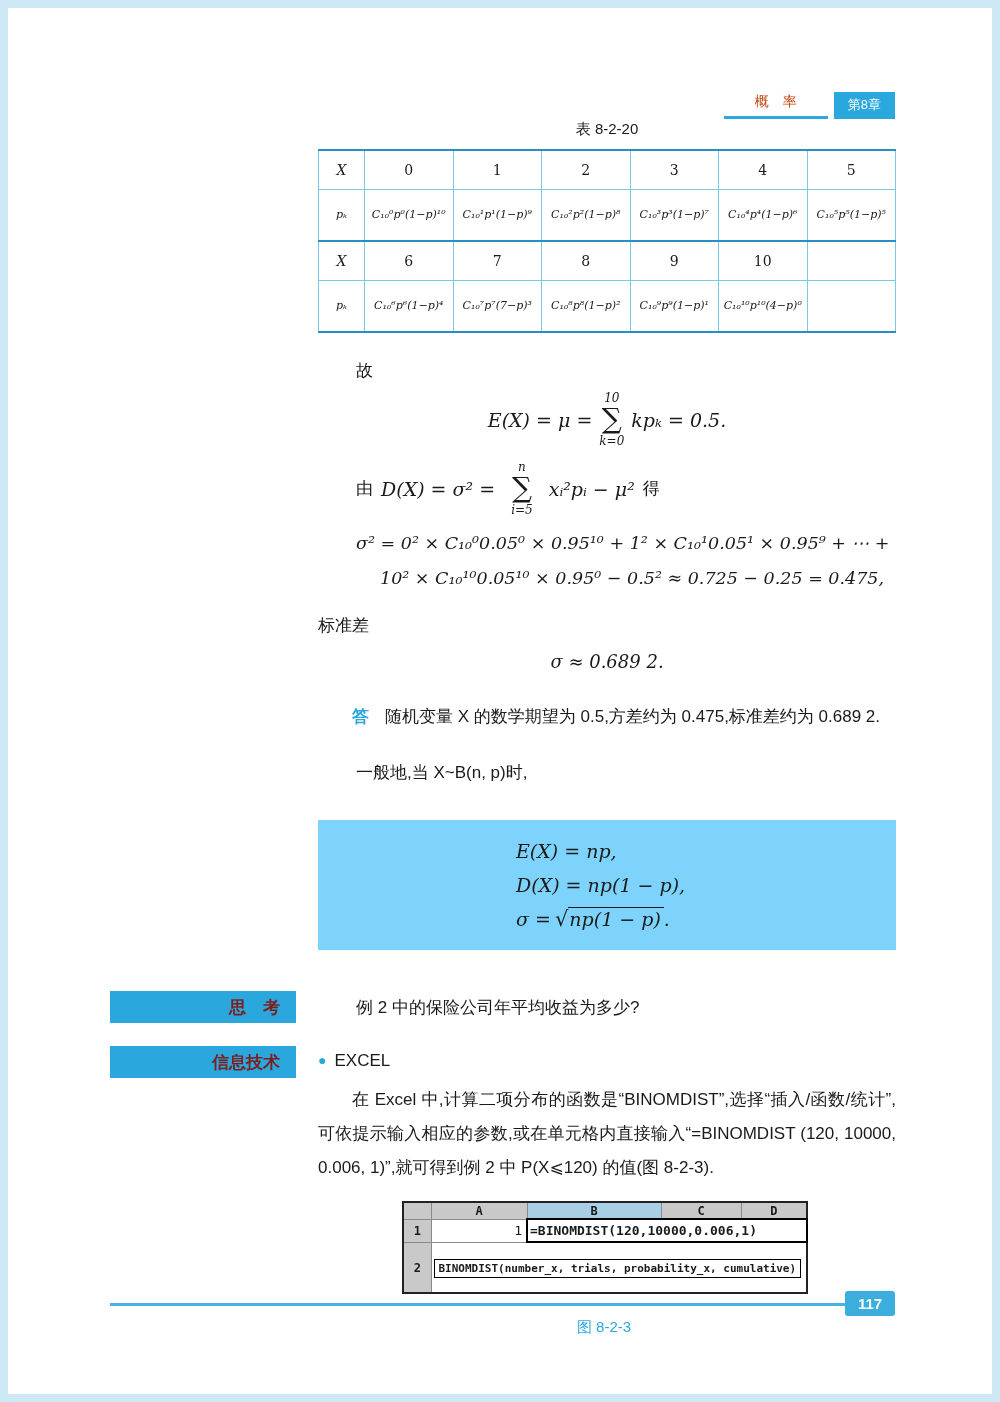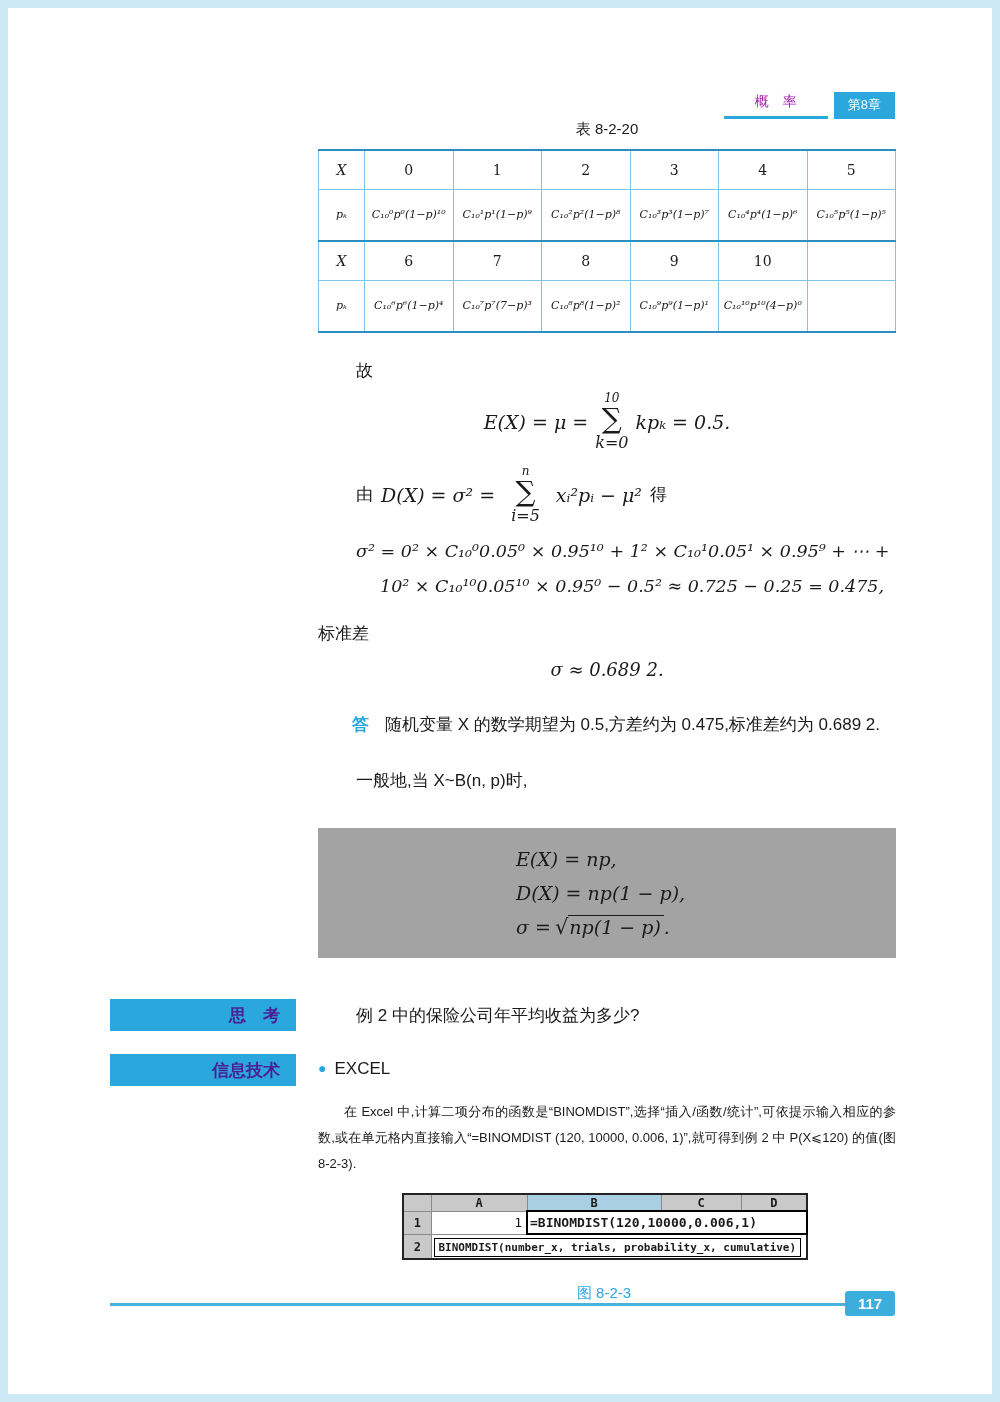--- a/index.html
+++ b/index.html
@@ -19,7 +19,7 @@
   
   .header { position:absolute; top:84px; right:97px; display:flex; align-items:flex-end; gap:6px; }
   .subject {
-    width:104px; text-align:center; font-size:14px; color:#a21caf;
+    width:104px; text-align:center; font-size:14px; color:#c2410c;
     padding-bottom:5px; border-bottom:3px solid #2aa8dd;
   }
   .chapter {

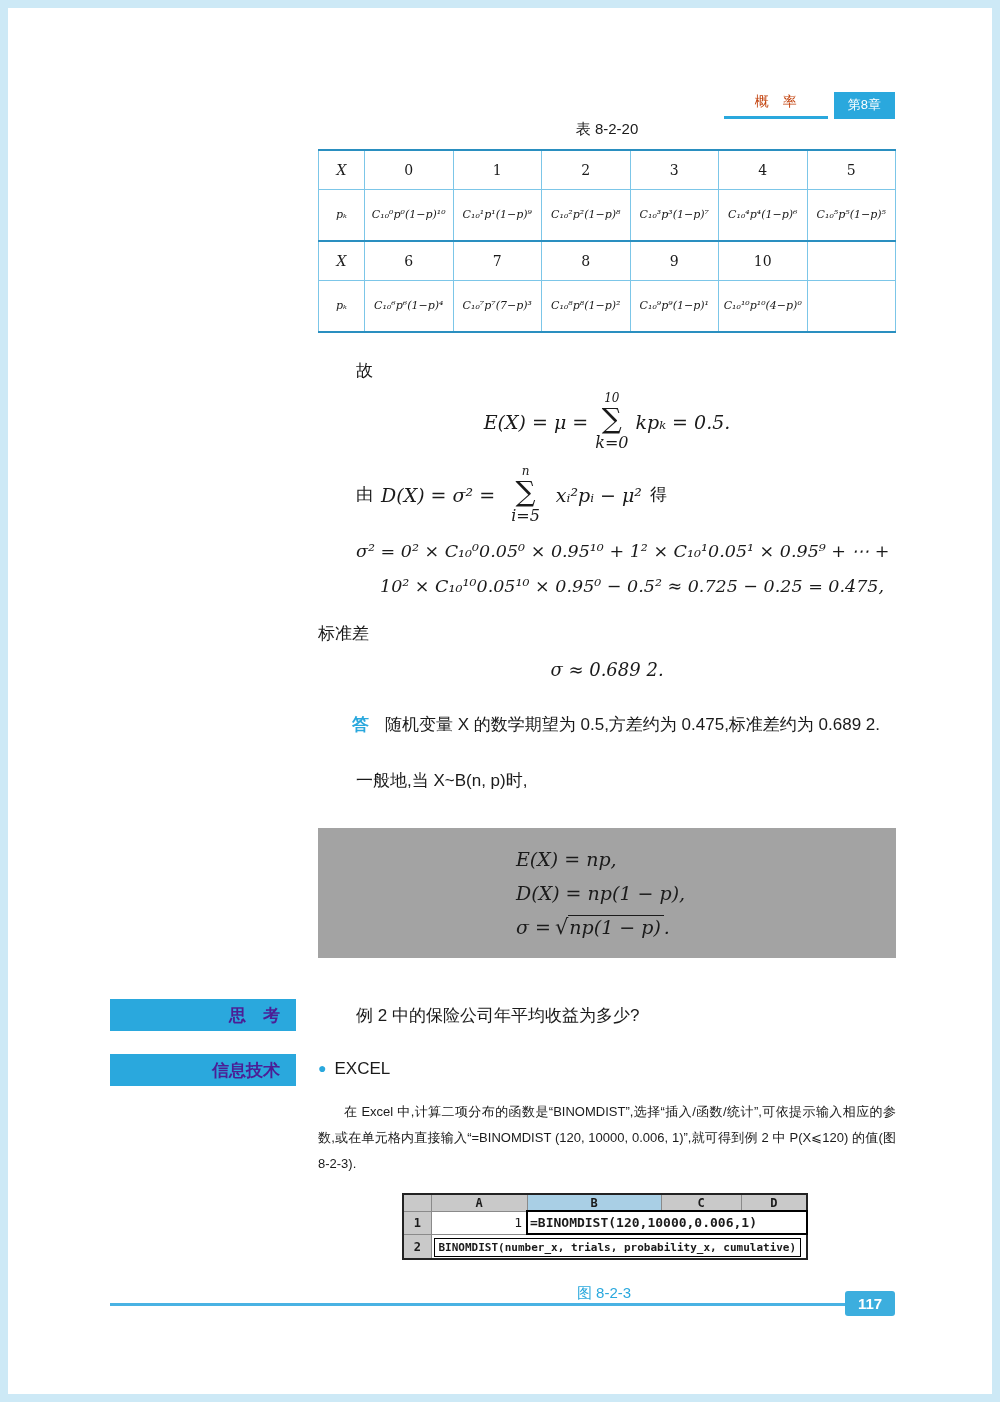--- a/index.html
+++ b/index.html
@@ -56,7 +56,7 @@
   .sum { display:inline-flex; flex-direction:column; align-items:center; margin:0 7px; line-height:1; }
   .sum .top { font-size:12px; margin-bottom:1px; }
   .sum .sym { font-size:28px; font-style:normal; line-height:28px; }
-  .sum .bot { font-size:16px; margin-top:2px; }
+  .sum .bot { font-size:12px; margin-top:2px; }
 
   .dx-line { display:flex; align-items:center; margin-top:14px; margin-left:38px; }
   .dx-line .cn { font-size:17px; font-family:"Liberation Sans",sans-serif; font-style:normal; }

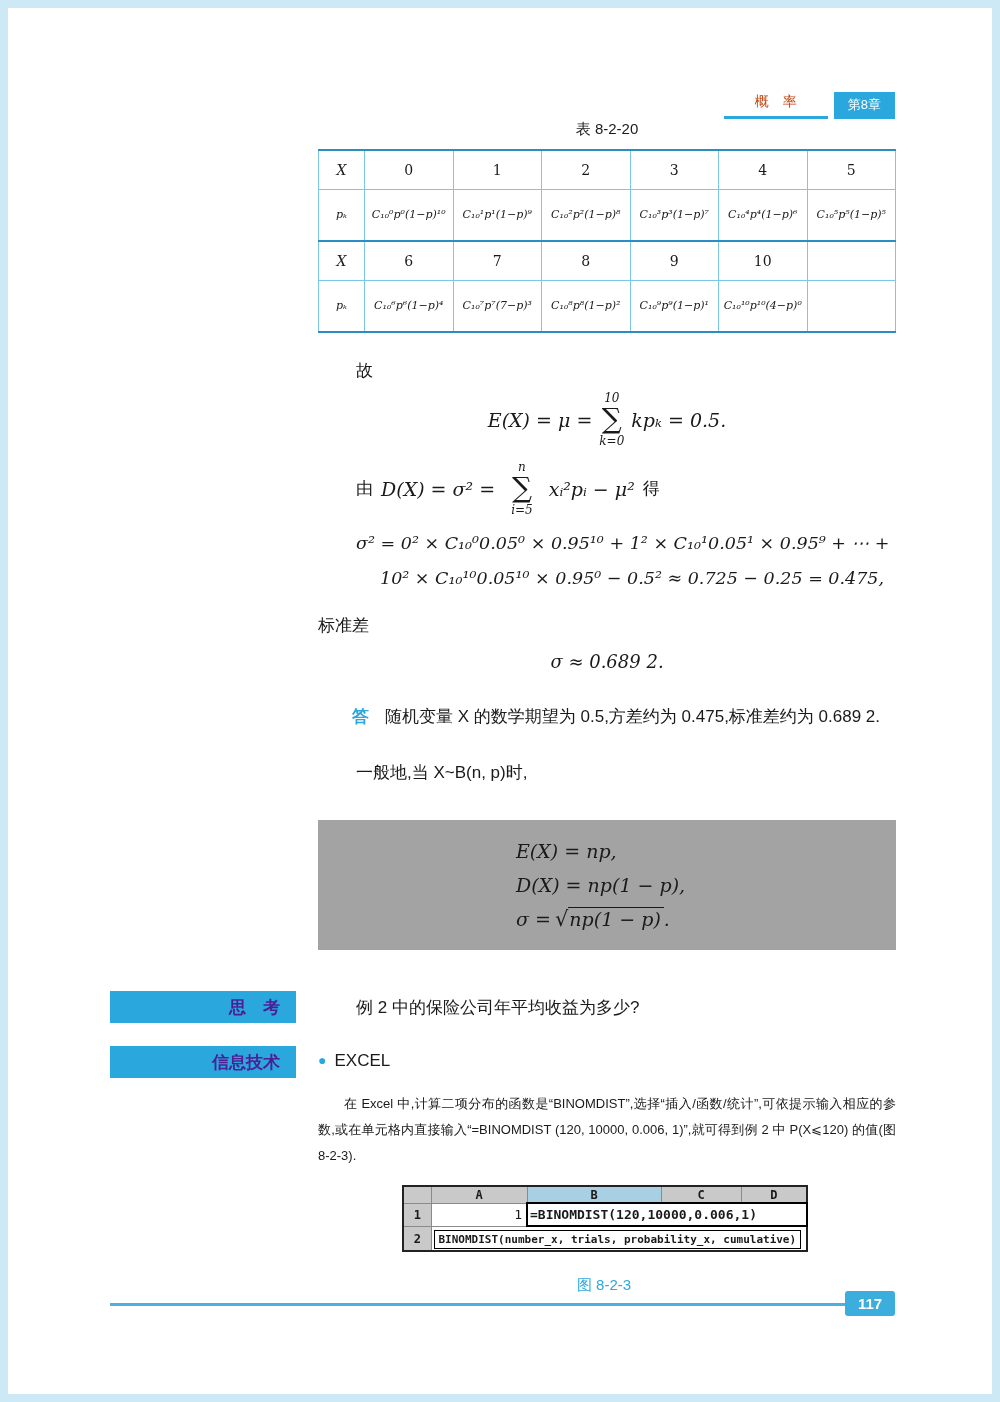--- a/index.html
+++ b/index.html
@@ -74,7 +74,7 @@
 
   .general { margin-top:28px; margin-left:38px; font-size:17px; }
 
-  .formula-box { margin-top:36px; background:#a3a3a3; padding:14px 0 14px 198px; }
+  .formula-box { margin-top:36px; background:#7dd3fc; padding:14px 0 14px 198px; }
   .fb-line { font-size:19px; line-height:34px; }
   .radical { font-style:normal; font-size:21px; margin-left:4px; }
   .radicand { border-top:1.5px solid #1a1a1a; padding:0 3px 0 1px; }

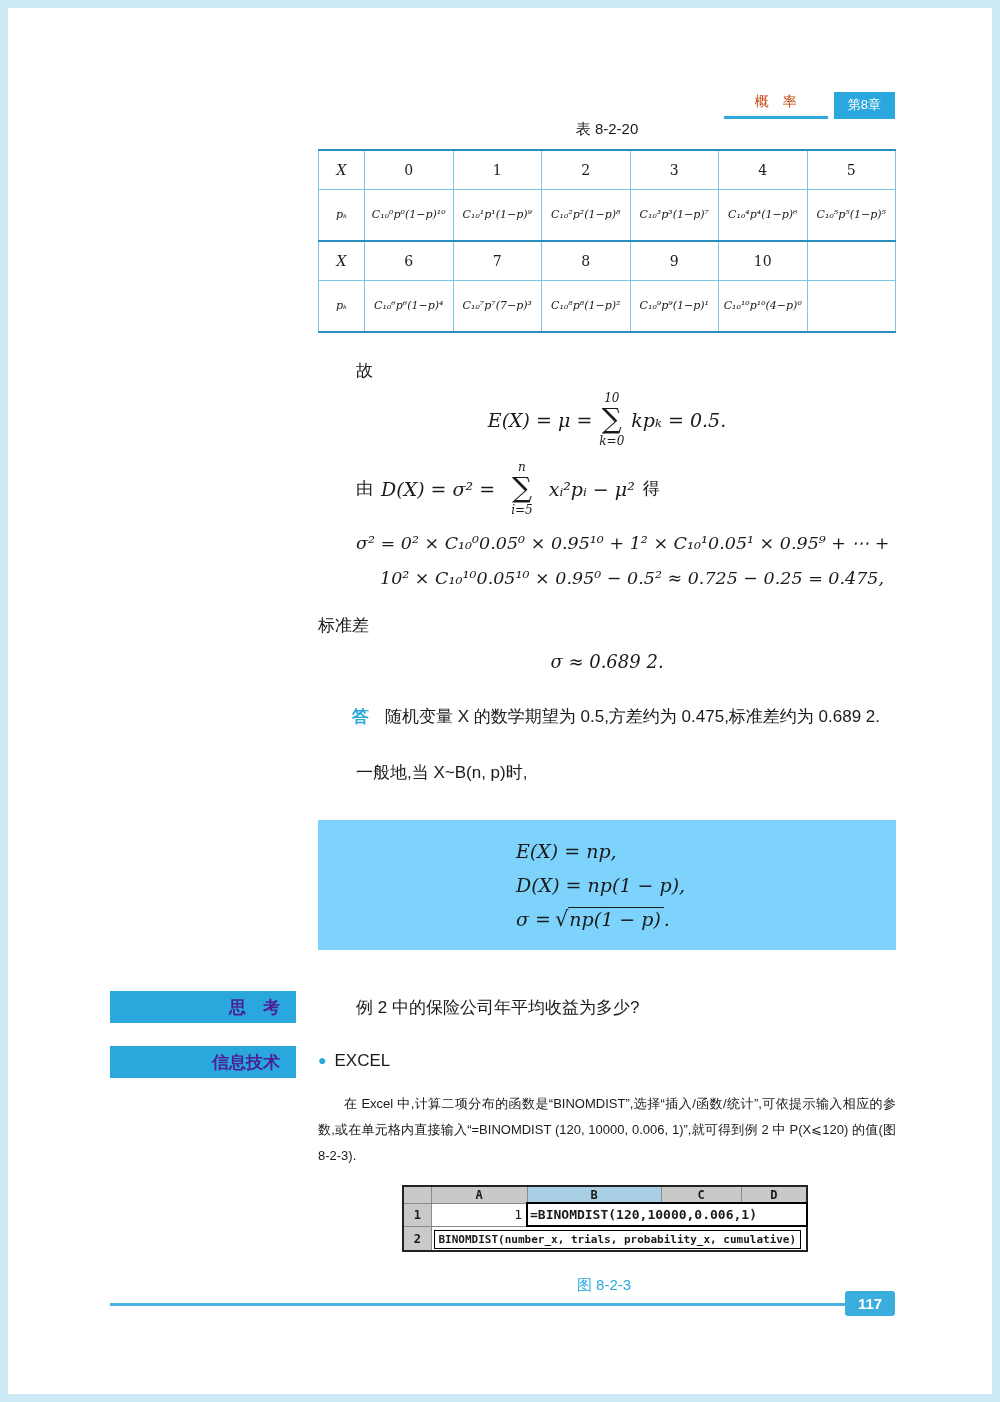--- a/index.html
+++ b/index.html
@@ -81,7 +81,7 @@
 
   .side-label {
     position:absolute; left:-208px; top:-5px; width:186px; height:32px;
-    background:#2aa8dd; color:#4c1d95; font-size:17px; font-weight:bold;
+    background:#2aa8dd; color:#7f1d1d; font-size:17px; font-weight:bold;
     display:flex; align-items:center; justify-content:flex-end;
     padding-right:16px;
   }

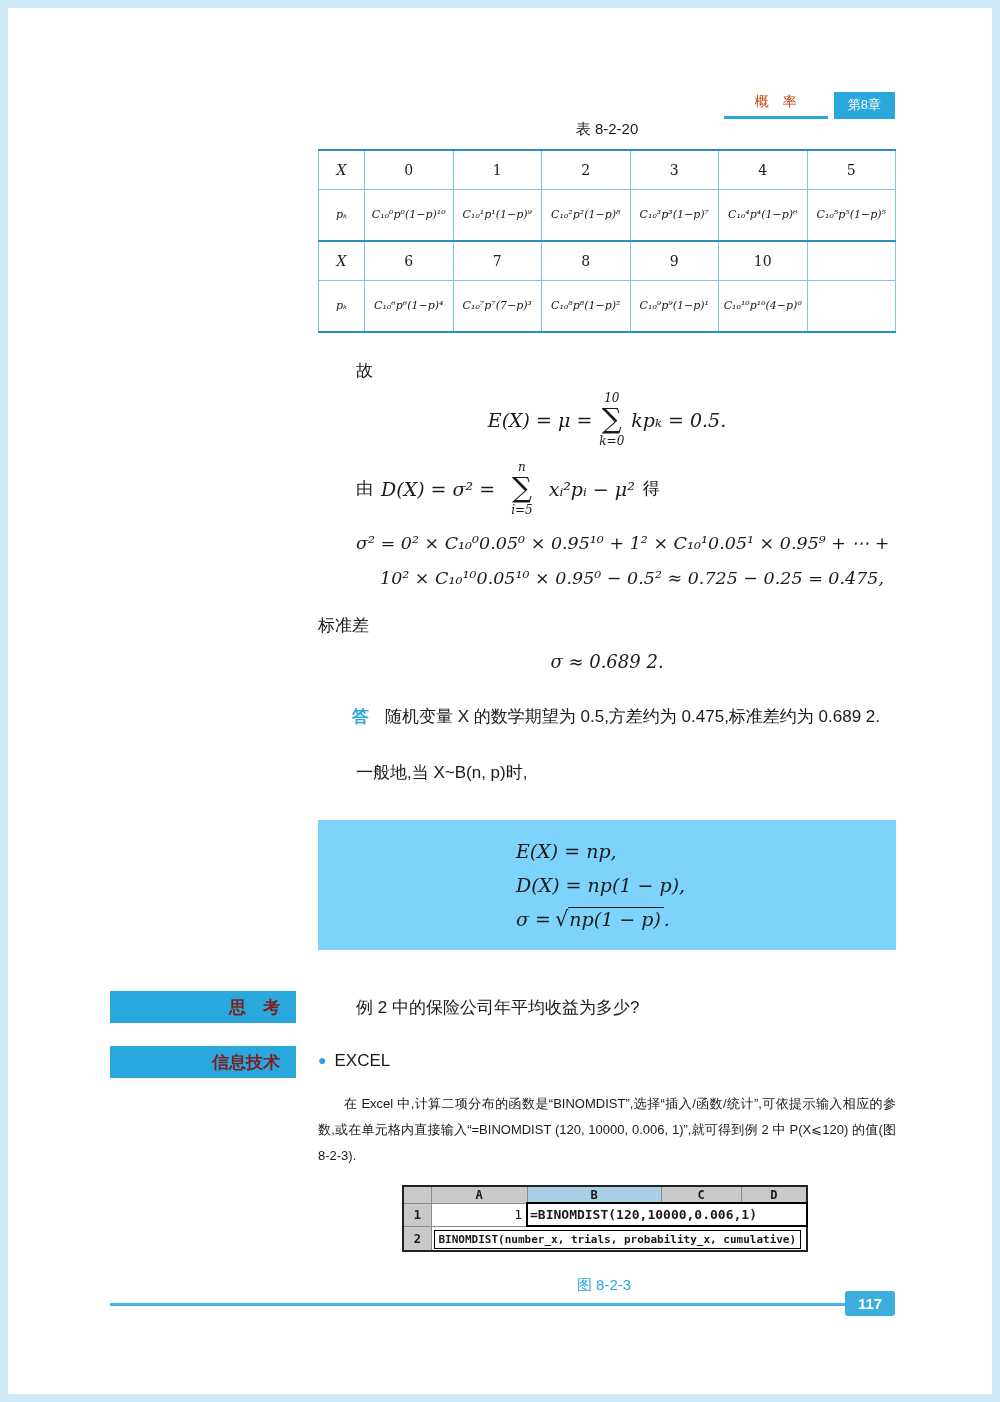--- a/index.html
+++ b/index.html
@@ -91,7 +91,7 @@
   .it-section { position:relative; margin-top:32px; }
   .excel-line { font-size:17px; }
   .excel-line .bullet { color:#2aa8dd; font-size:14px; margin-right:8px; vertical-align:1px; }
-  .it-paragraph { margin-top:20px; font-size:13px; line-height:2.0; text-align:justify; text-indent:2em; }
+  .it-paragraph { margin-top:12px; font-size:17px; line-height:2.0; text-align:justify; text-indent:2em; }
 
   
   .figure { margin-top:16px; margin-left:84px; width:404px; }

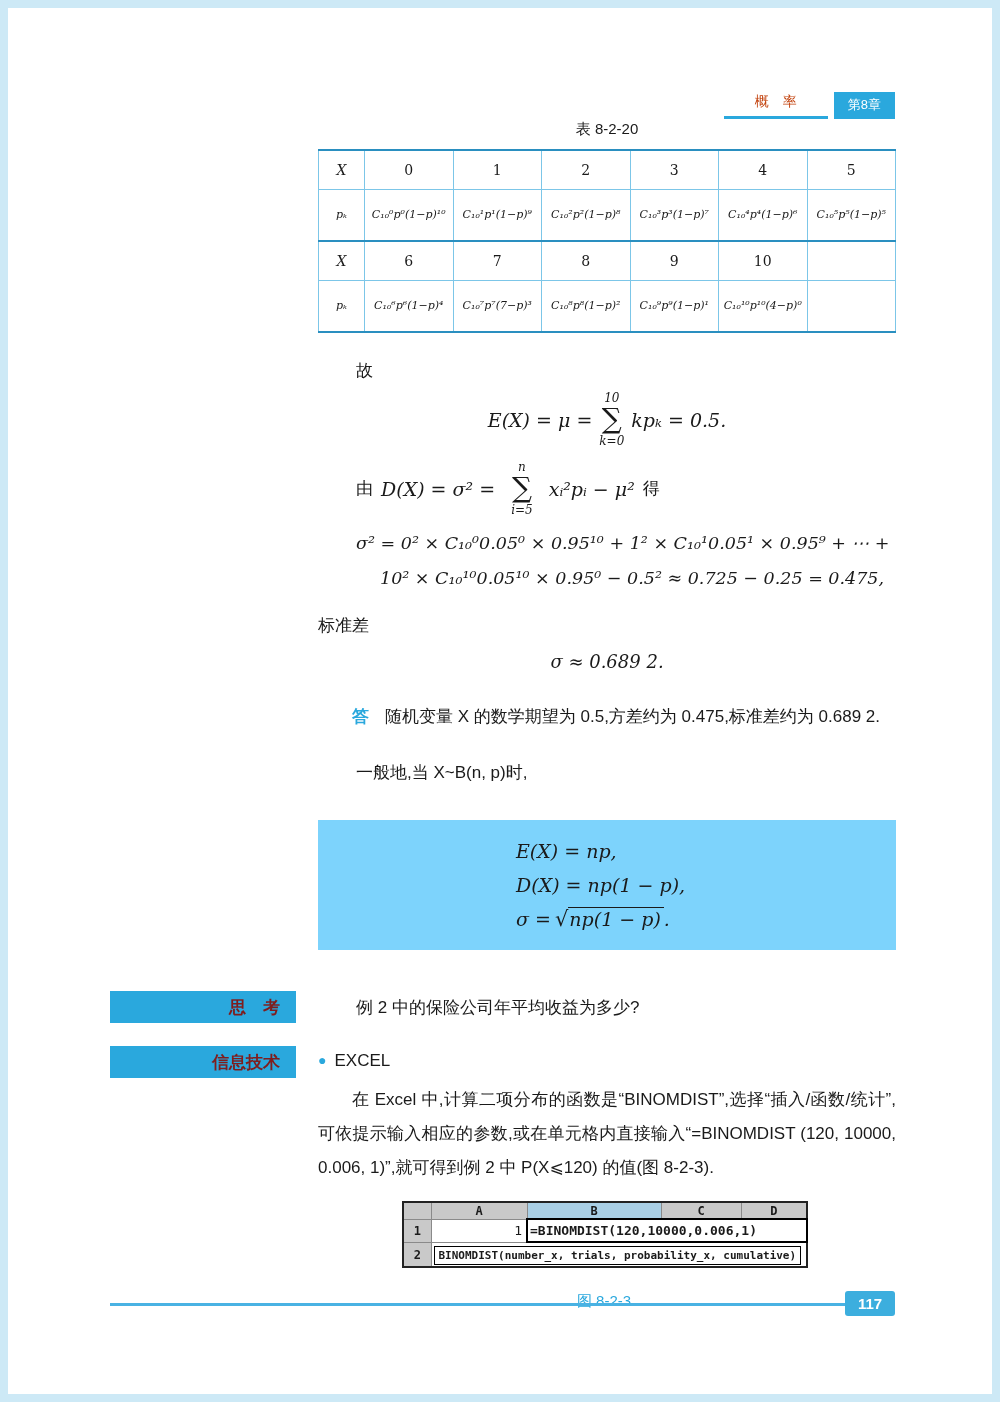--- a/index.html
+++ b/index.html
@@ -113,7 +113,7 @@
   .sheet .a1 { text-align:right; font-size:13px; padding-right:4px; }
   .sheet .b1 { font-size:13px; font-weight:bold; padding-left:2px; border:2px solid #000; }
   .sheet .r2 td { height:22px; }
-  .sheet .tipcell { border-left:none; padding:1px 2px; }
+  .sheet .tipcell { border-left:none; padding:14px 2px; }
   .tooltip-box {
     display:inline-block; border:1px solid #000; background:#fff;
     font-size:11px; font-weight:bold; padding:1px 4px; line-height:15px;

